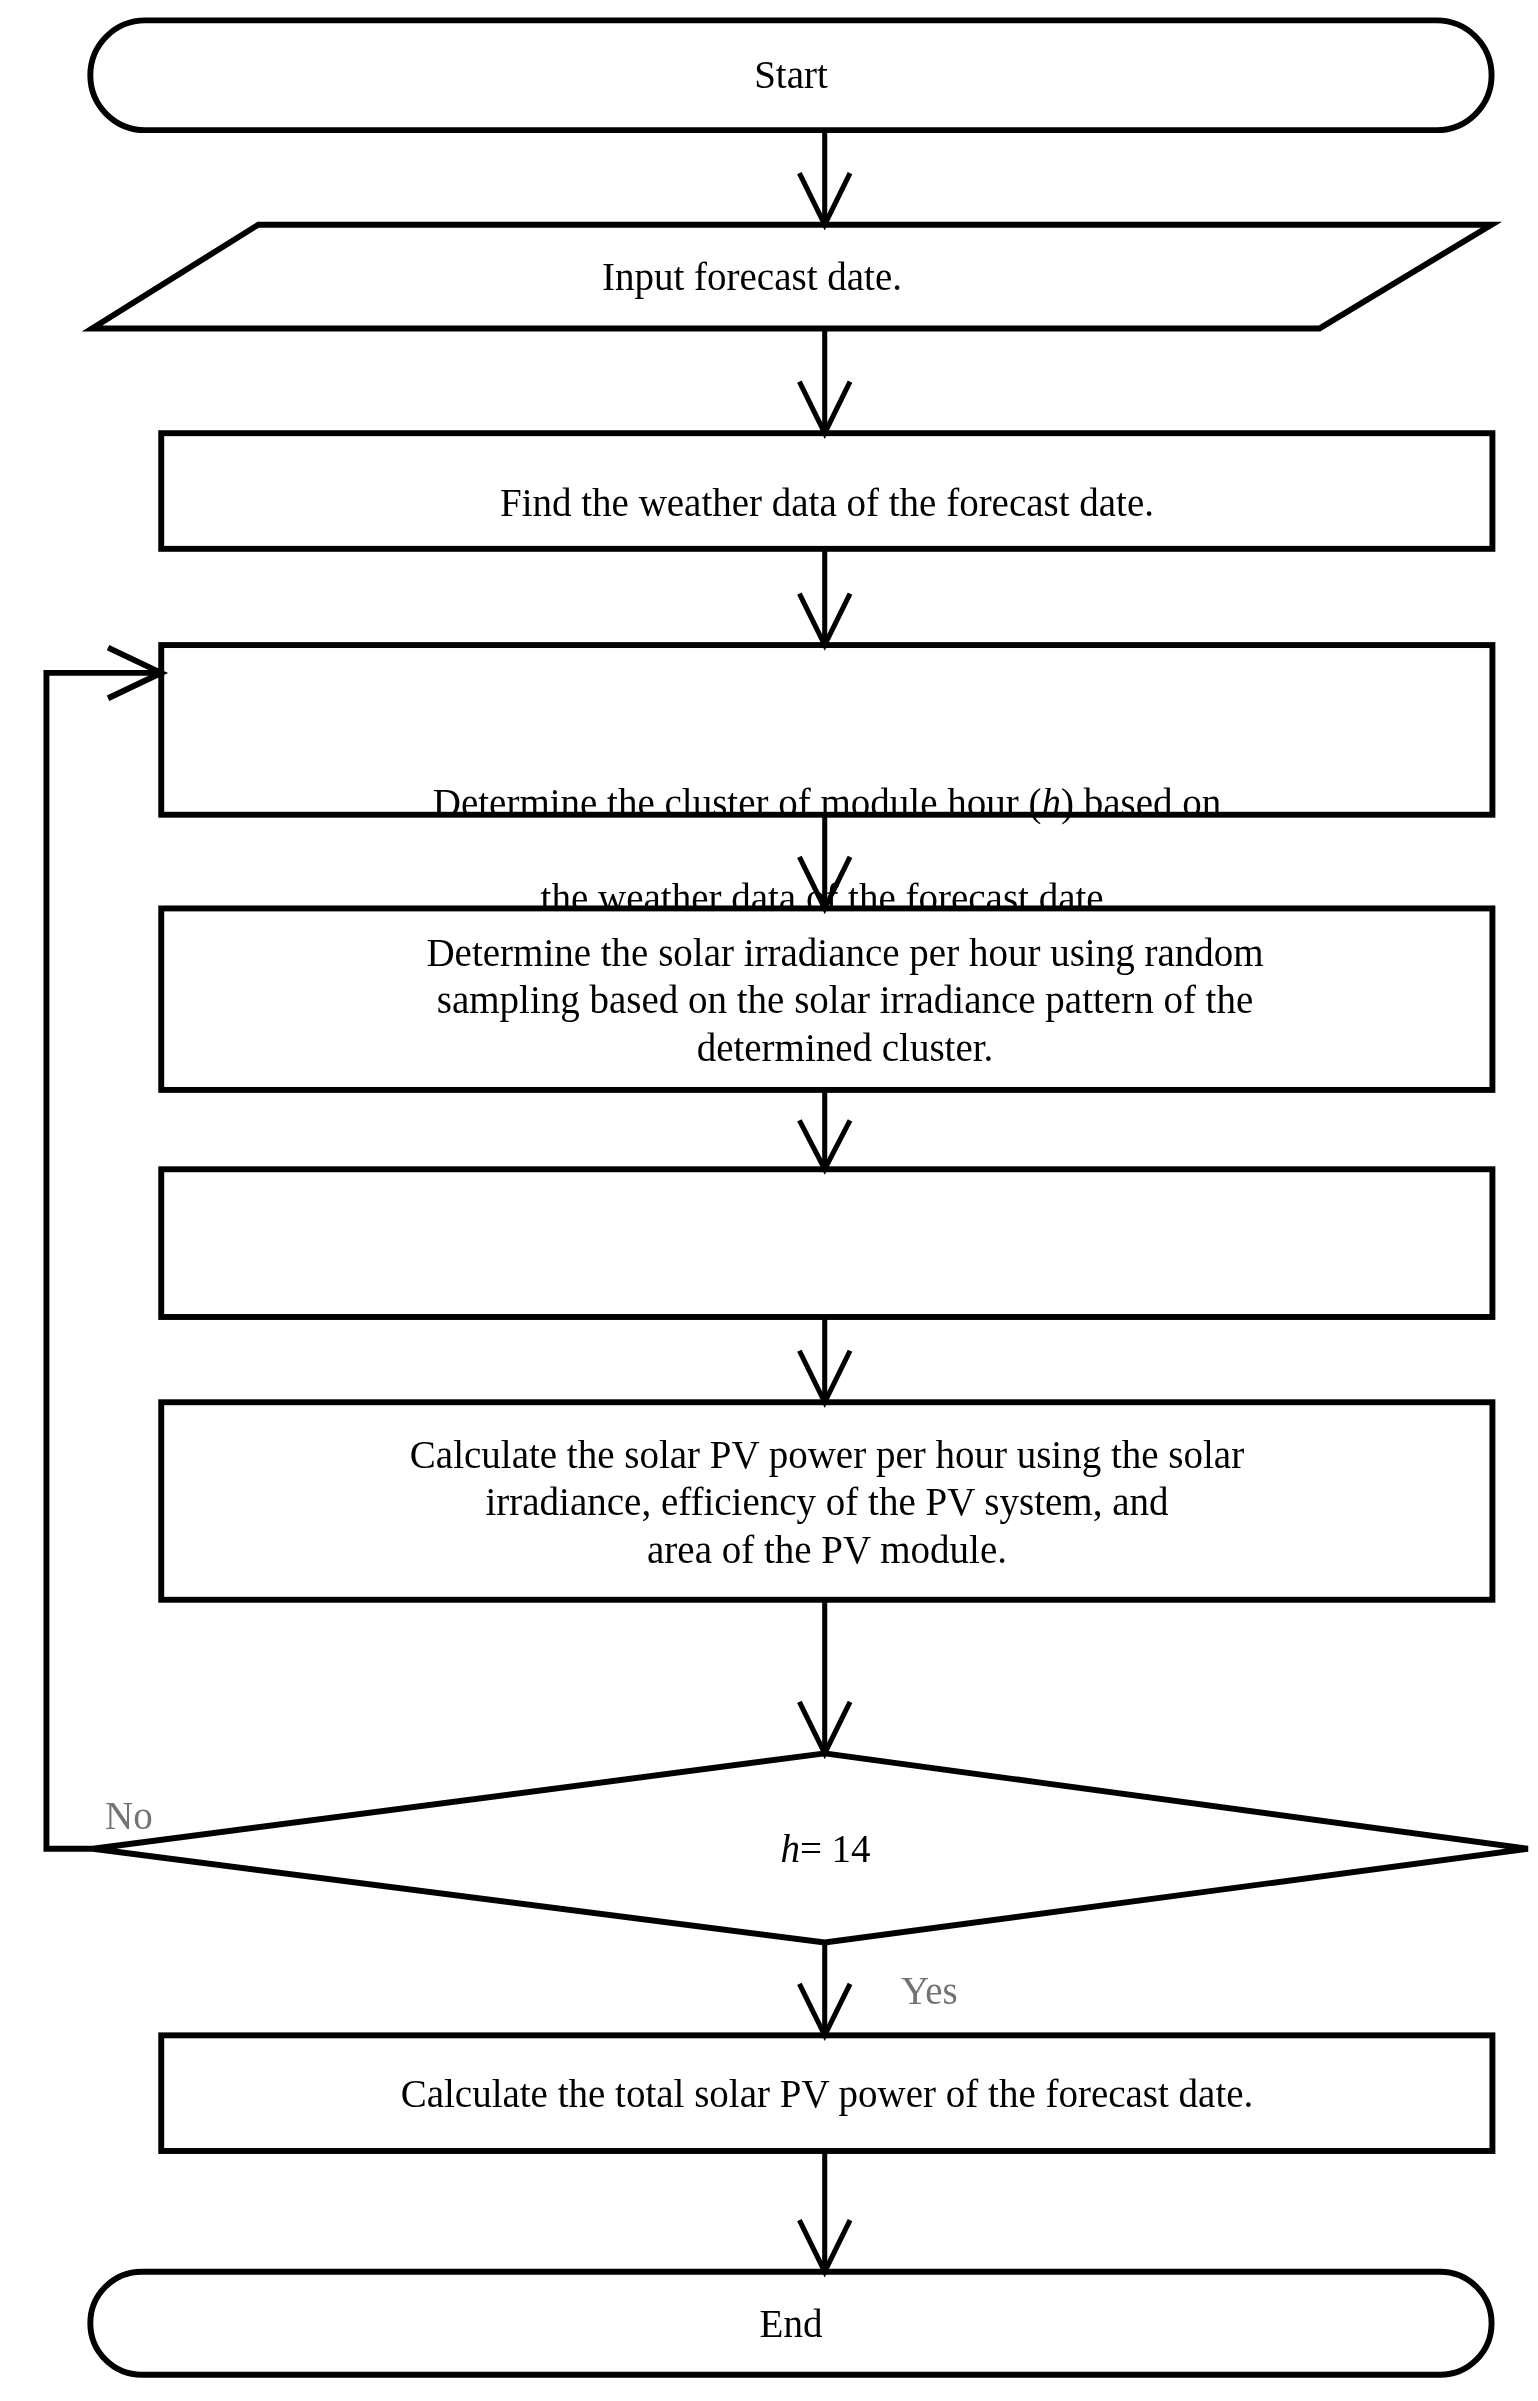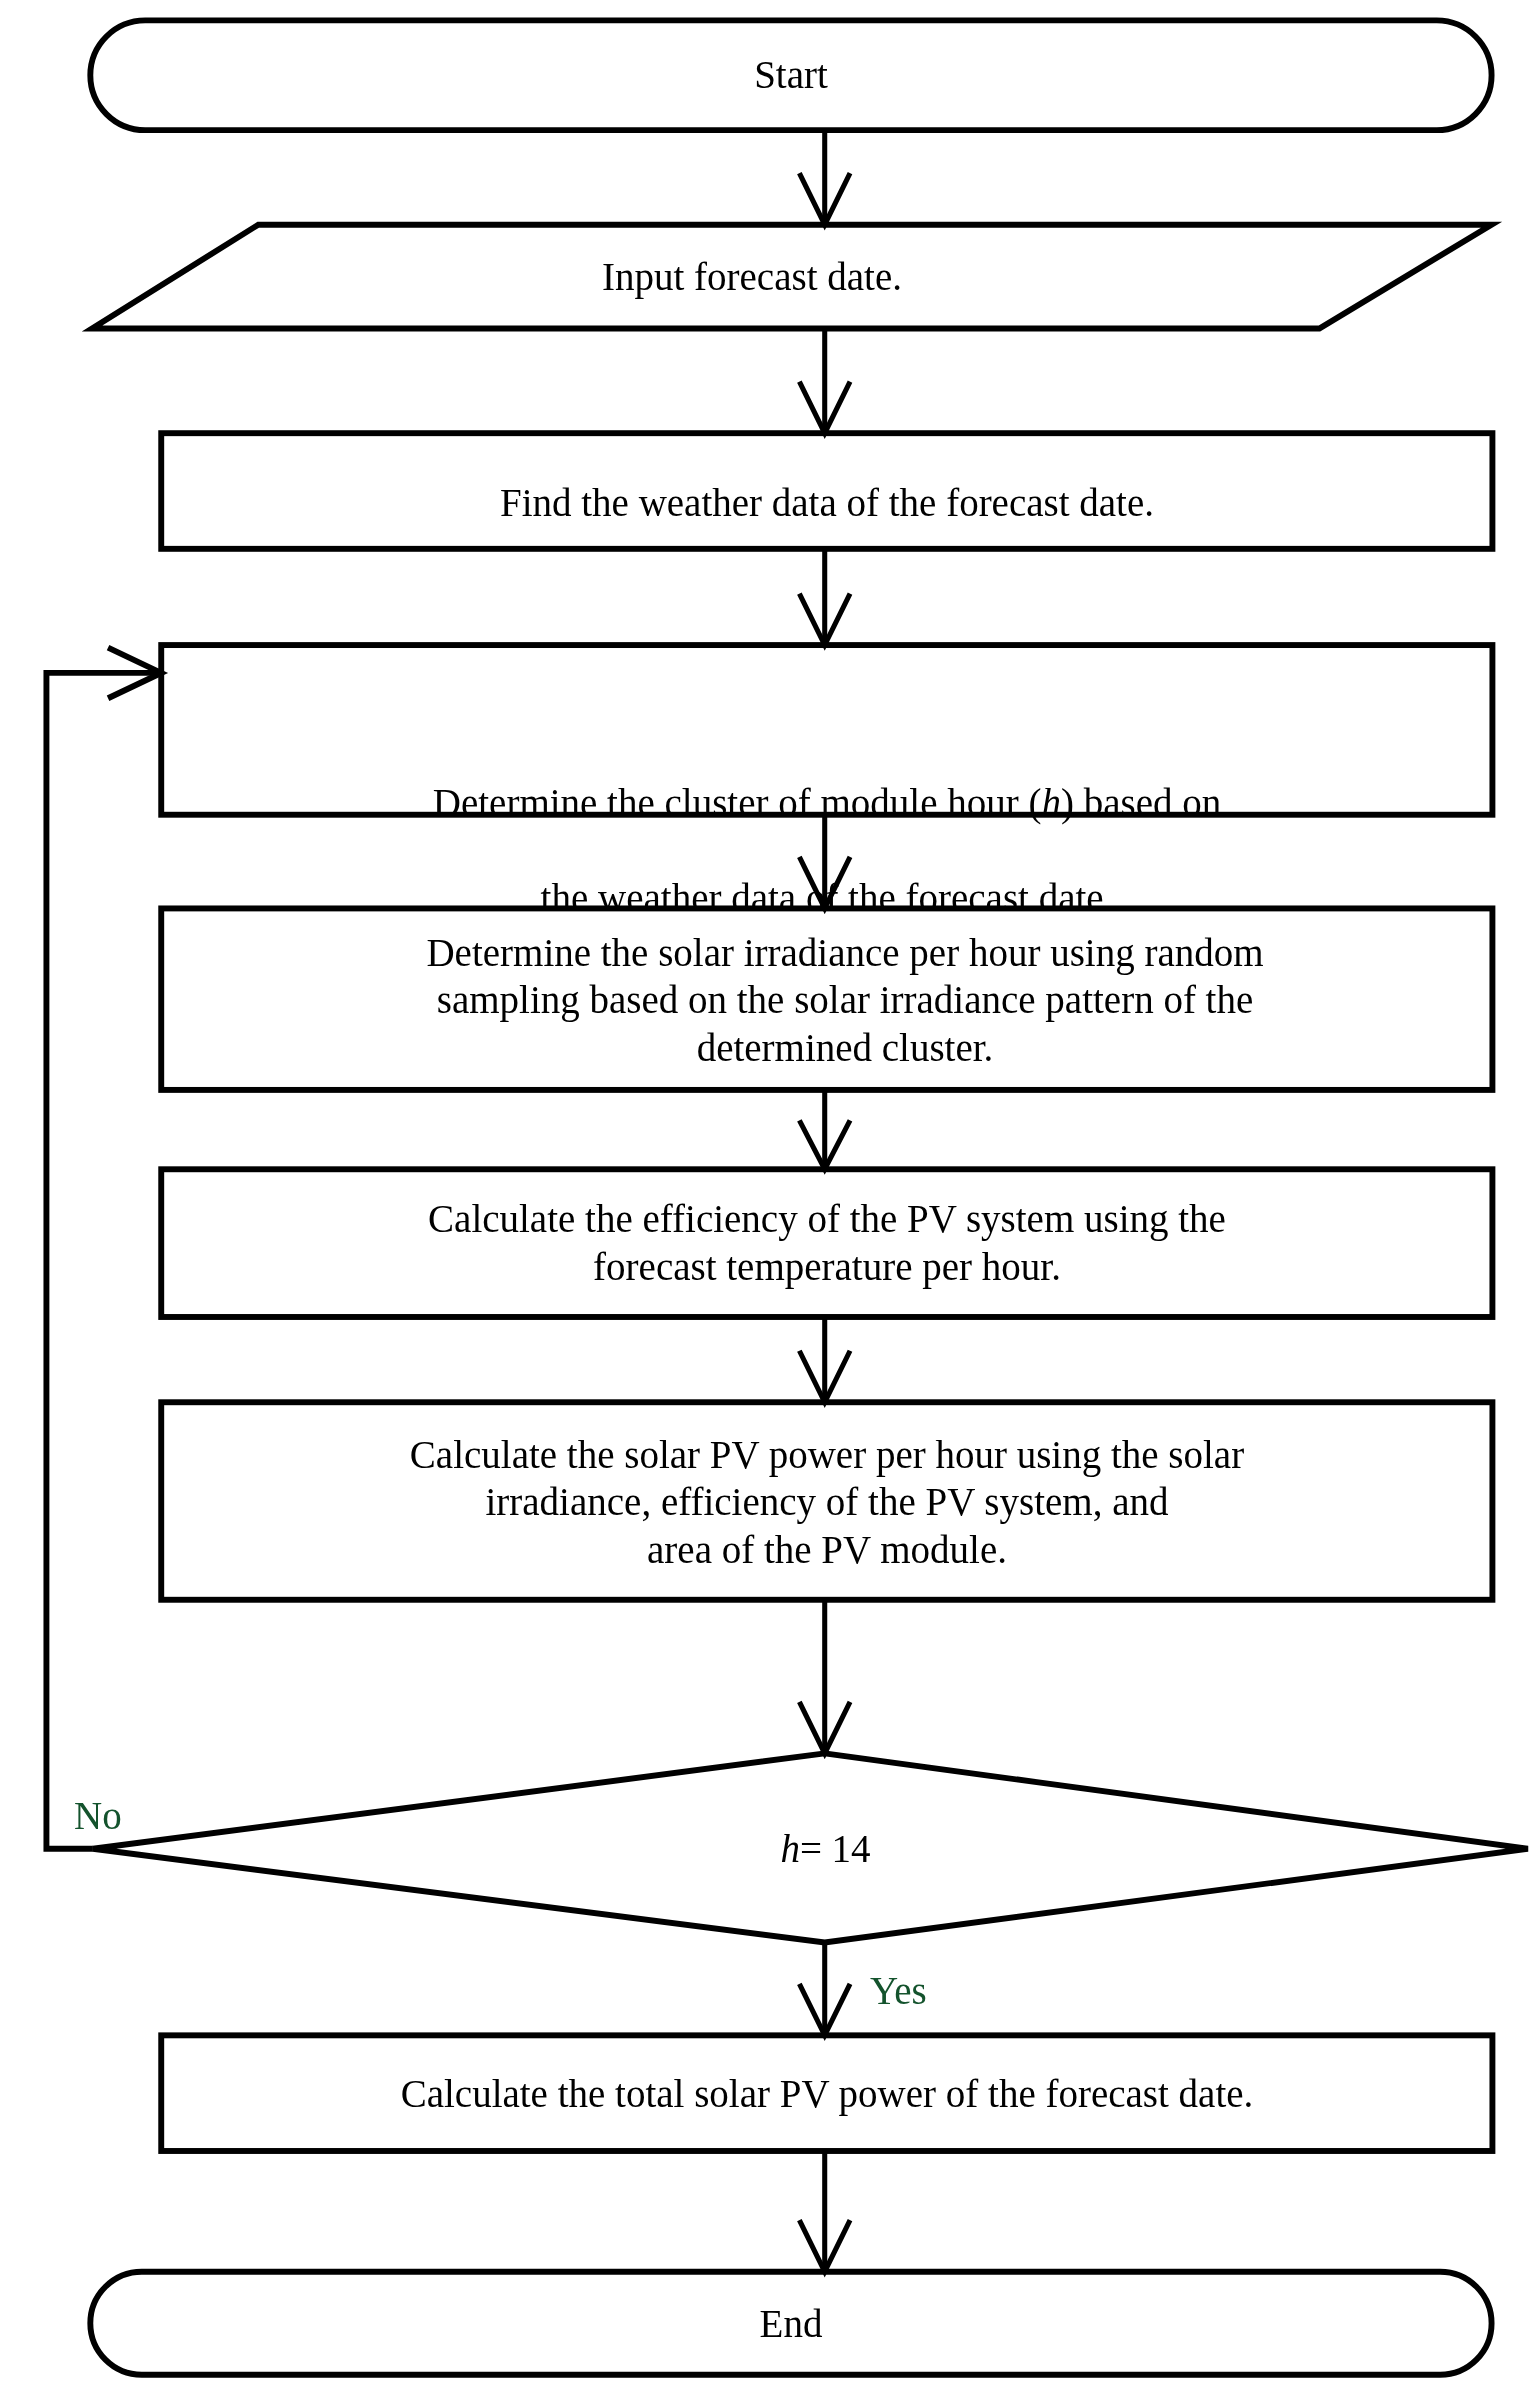--- a/index.html
+++ b/index.html
@@ -145,8 +145,6 @@
 sampling based on the solar irradiance pattern of the
 determined cluster.</div>
 
-  <div class="shape-text process-text" style="left:161px; top:1169px; width:1332px; height:148px;">Calculate the efficiency of the PV system using the
-forecast temperature per hour.</div>
 
   <div class="shape-text process-text" style="left:161px; top:1403px; width:1332px; height:198px;">Calculate the solar PV power per hour using the solar
 irradiance, efficiency of the PV system, and

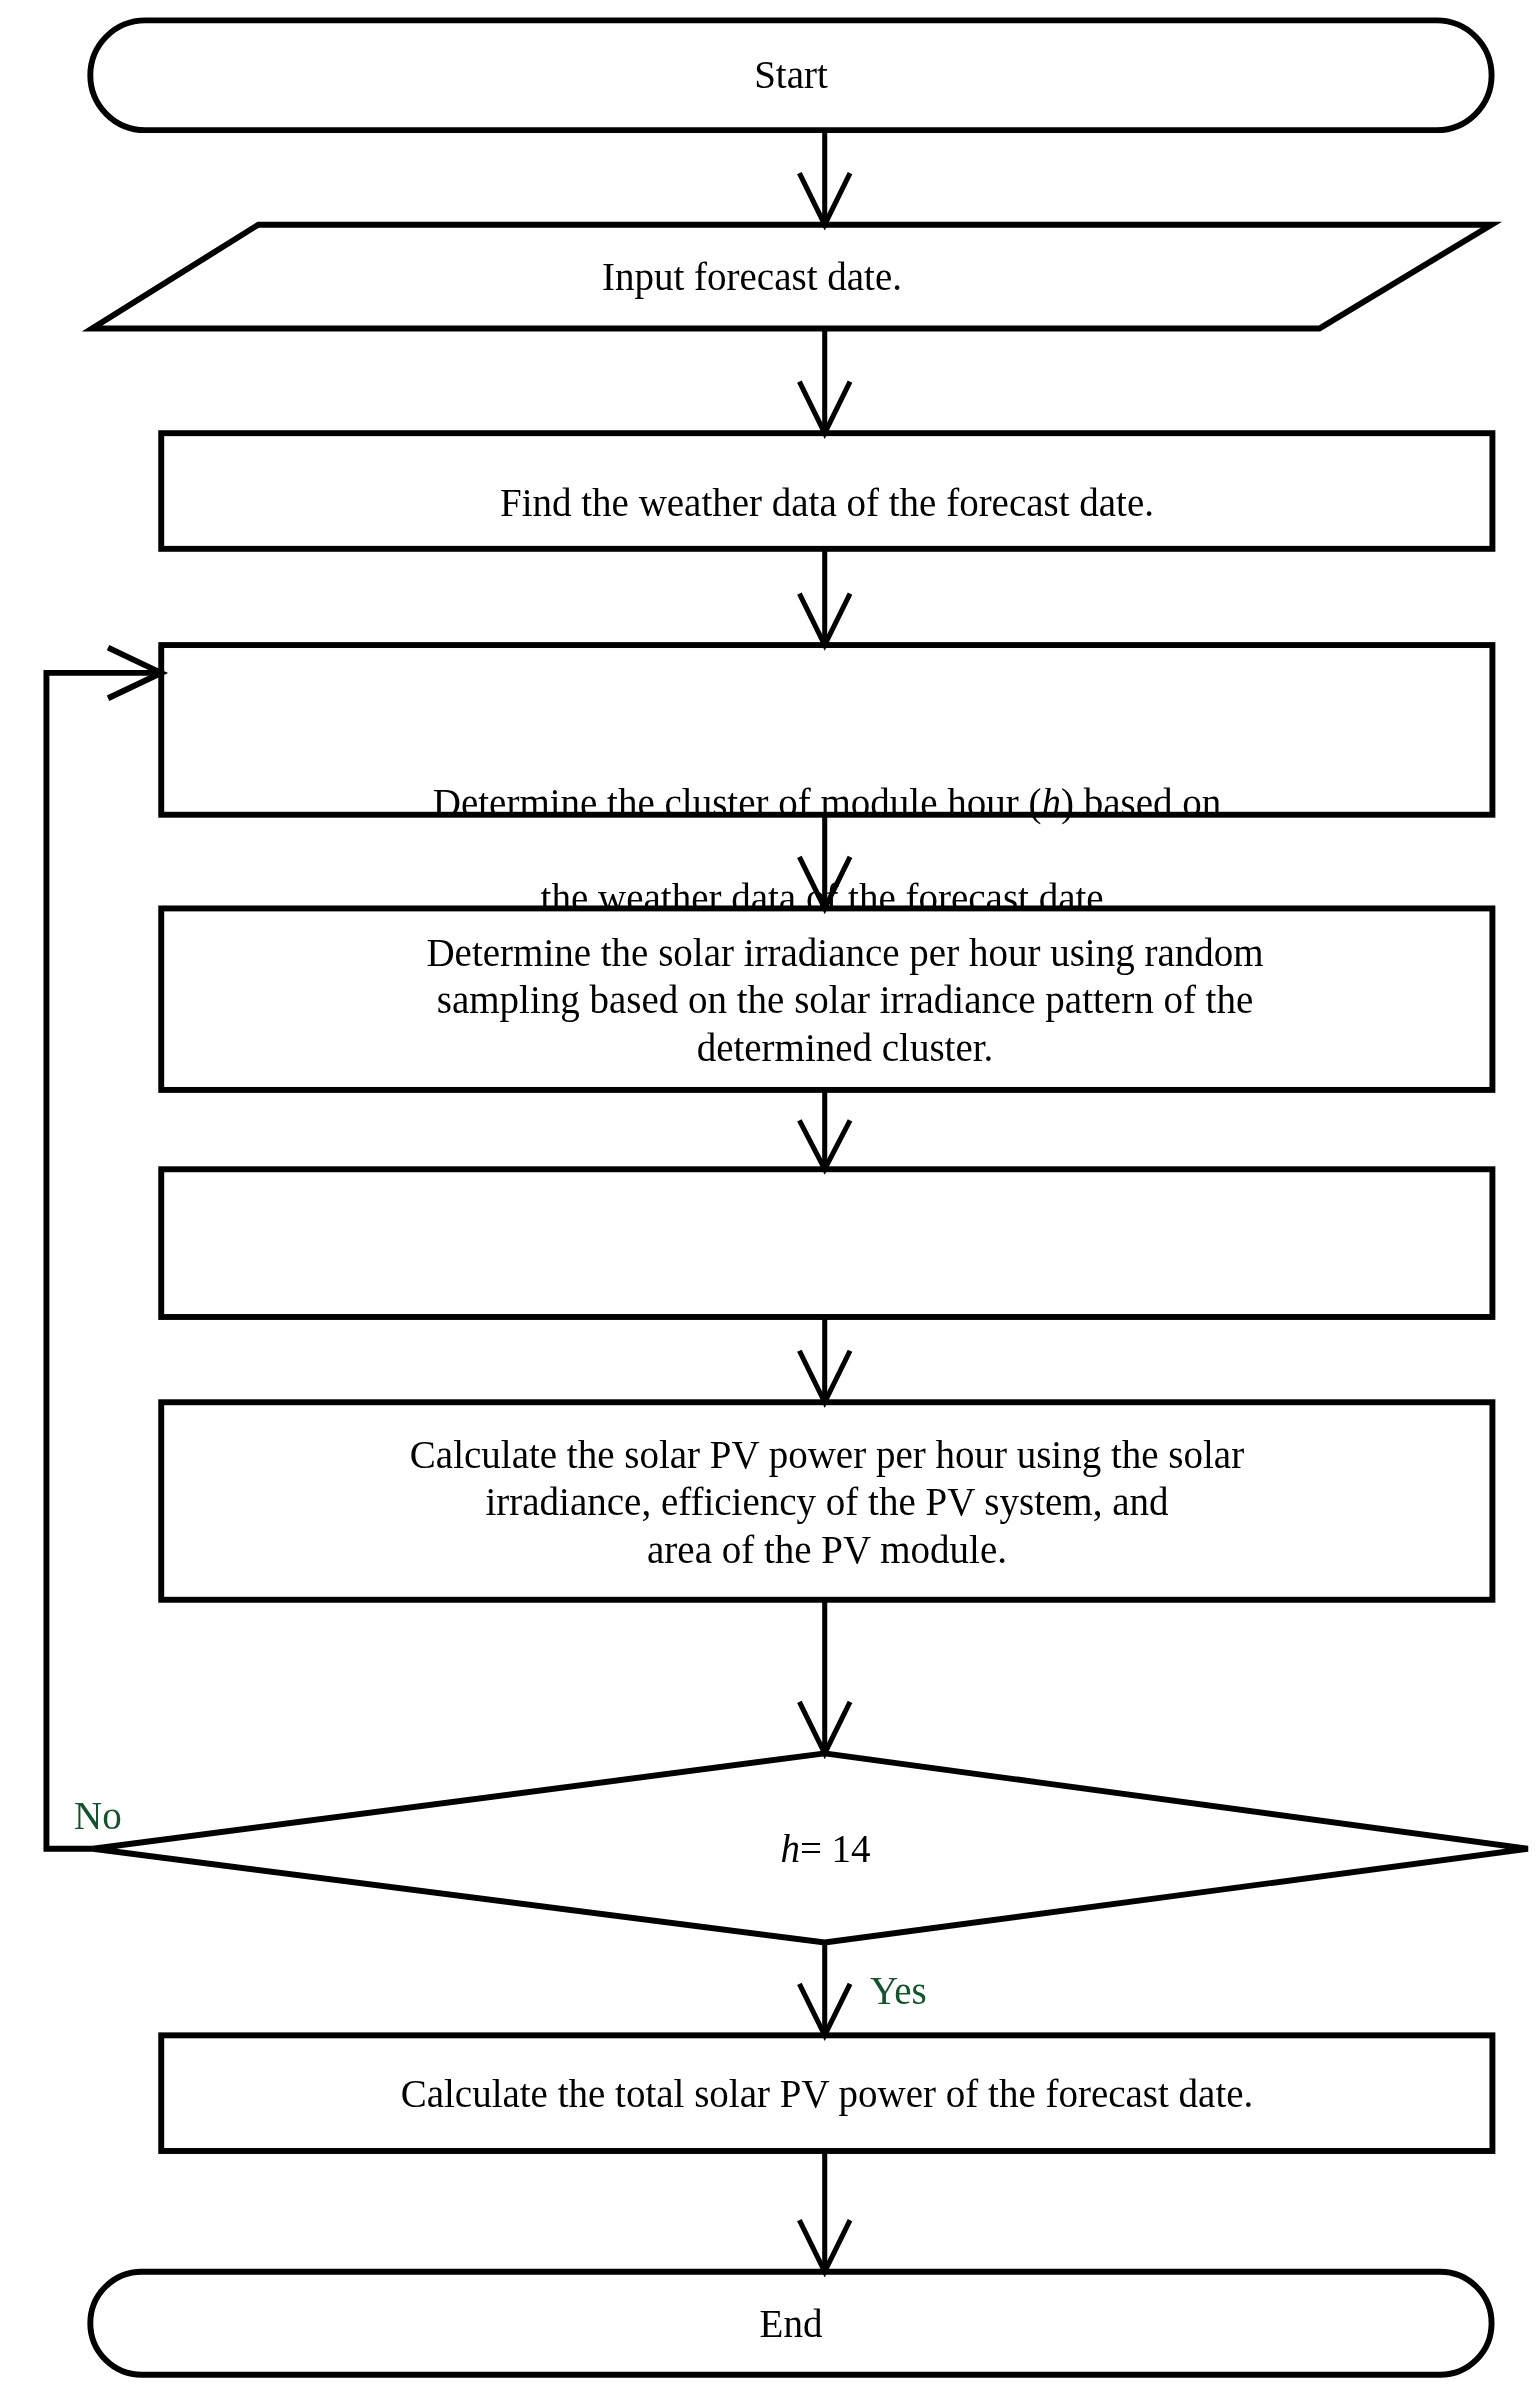--- a/index.html
+++ b/index.html
@@ -42,10 +42,11 @@
   .decision-text{ font-size: 39px; }
   .edge-label {
     position: absolute;
-    color: #14532d;
+    color: #737373;
     font-family: "Liberation Serif", "DejaVu Serif", serif;
     font-size: 39px;
     line-height: 1;
+    margin-left: 31px;
   }
   .ital { font-style: italic; }
 </style>

